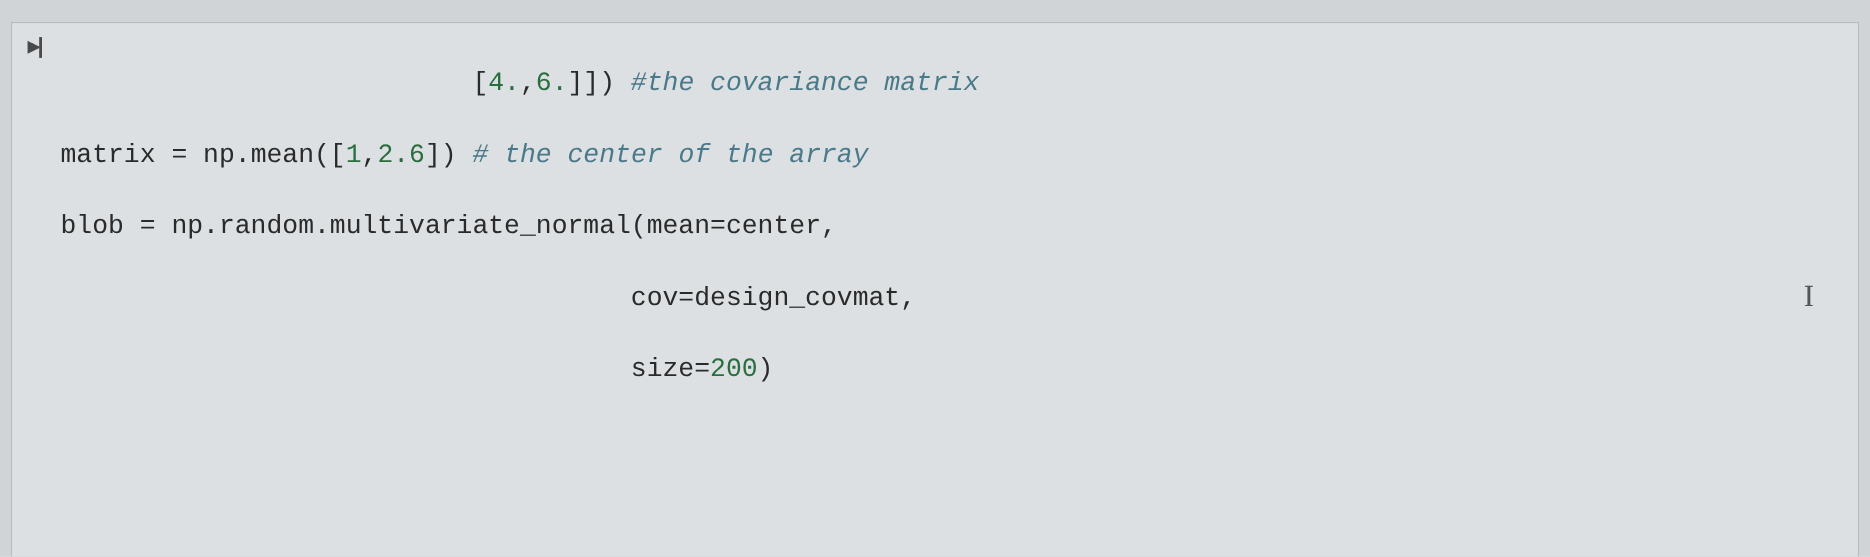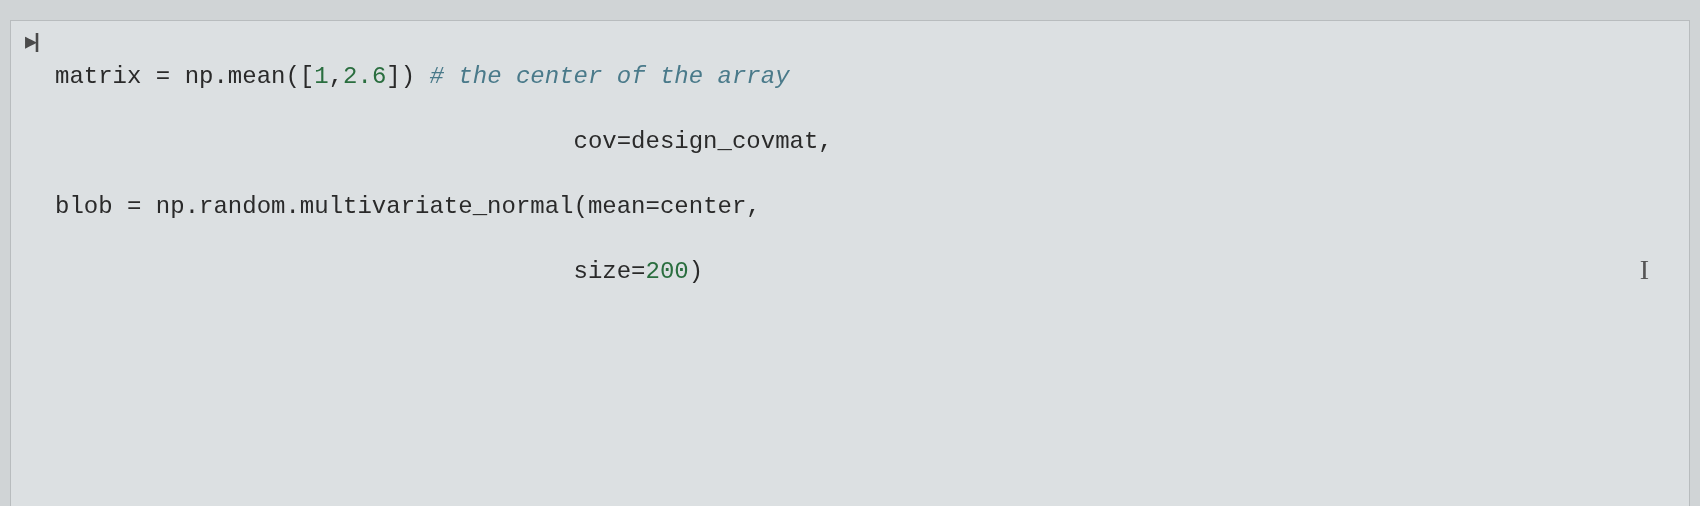--- a/index.html
+++ b/index.html
@@ -66,6 +66,7 @@
     <span class="run-icon">▶|</span>
   </div>
   <div class="code-area">
+<span class="code-line"><span>                          [</span><span class="s-num">4.</span><span>,</span><span class="s-num">6.</span><span>]]) </span><span class="s-comment">#the covariance matrix</span></span>
 <span class="code-line"><span>matrix </span><span class="s-assign">=</span><span> np.mean([</span><span class="s-num">1</span><span>,</span><span class="s-num">2.6</span><span>]) </span><span class="s-comment"># the center of the array</span></span>
 <span class="code-line"><span>                                    cov</span><span class="s-assign">=</span><span>design_covmat,</span></span>
 <span class="code-line"><span>blob </span><span class="s-assign">=</span><span> np.random.multivariate_normal(mean</span><span class="s-assign">=</span><span>center,</span></span>

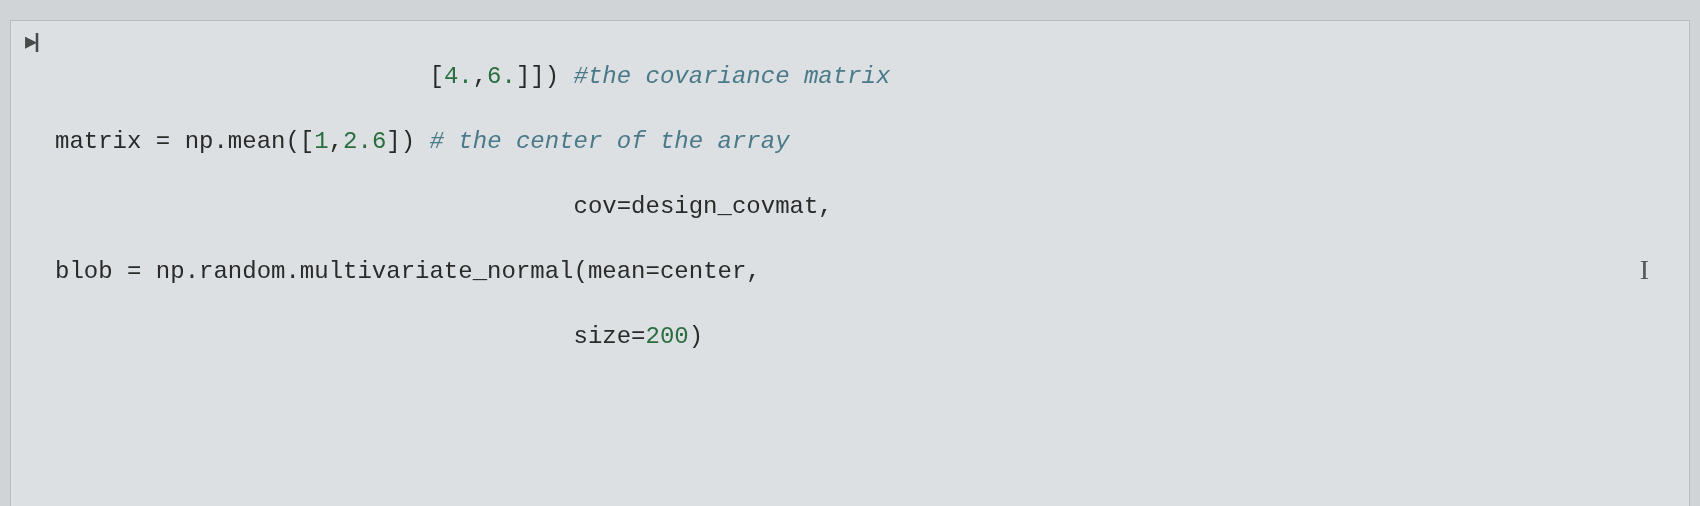--- a/index.html
+++ b/index.html
@@ -68,8 +68,8 @@
   <div class="code-area">
 <span class="code-line"><span>                          [</span><span class="s-num">4.</span><span>,</span><span class="s-num">6.</span><span>]]) </span><span class="s-comment">#the covariance matrix</span></span>
 <span class="code-line"><span>matrix </span><span class="s-assign">=</span><span> np.mean([</span><span class="s-num">1</span><span>,</span><span class="s-num">2.6</span><span>]) </span><span class="s-comment"># the center of the array</span></span>
+<span class="code-line"><span>blob </span><span class="s-assign">=</span><span> np.random.multivariate_normal(mean</span><span class="s-assign">=</span><span>center,</span></span>
 <span class="code-line"><span>                                    cov</span><span class="s-assign">=</span><span>design_covmat,</span></span>
-<span class="code-line"><span>blob </span><span class="s-assign">=</span><span> np.random.multivariate_normal(mean</span><span class="s-assign">=</span><span>center,</span></span>
 <span class="code-line"><span>                                    size</span><span class="s-assign">=</span><span class="s-num">200</span><span>)</span></span>
 <span class="code-line"><span></span>&nbsp;</span>
 

